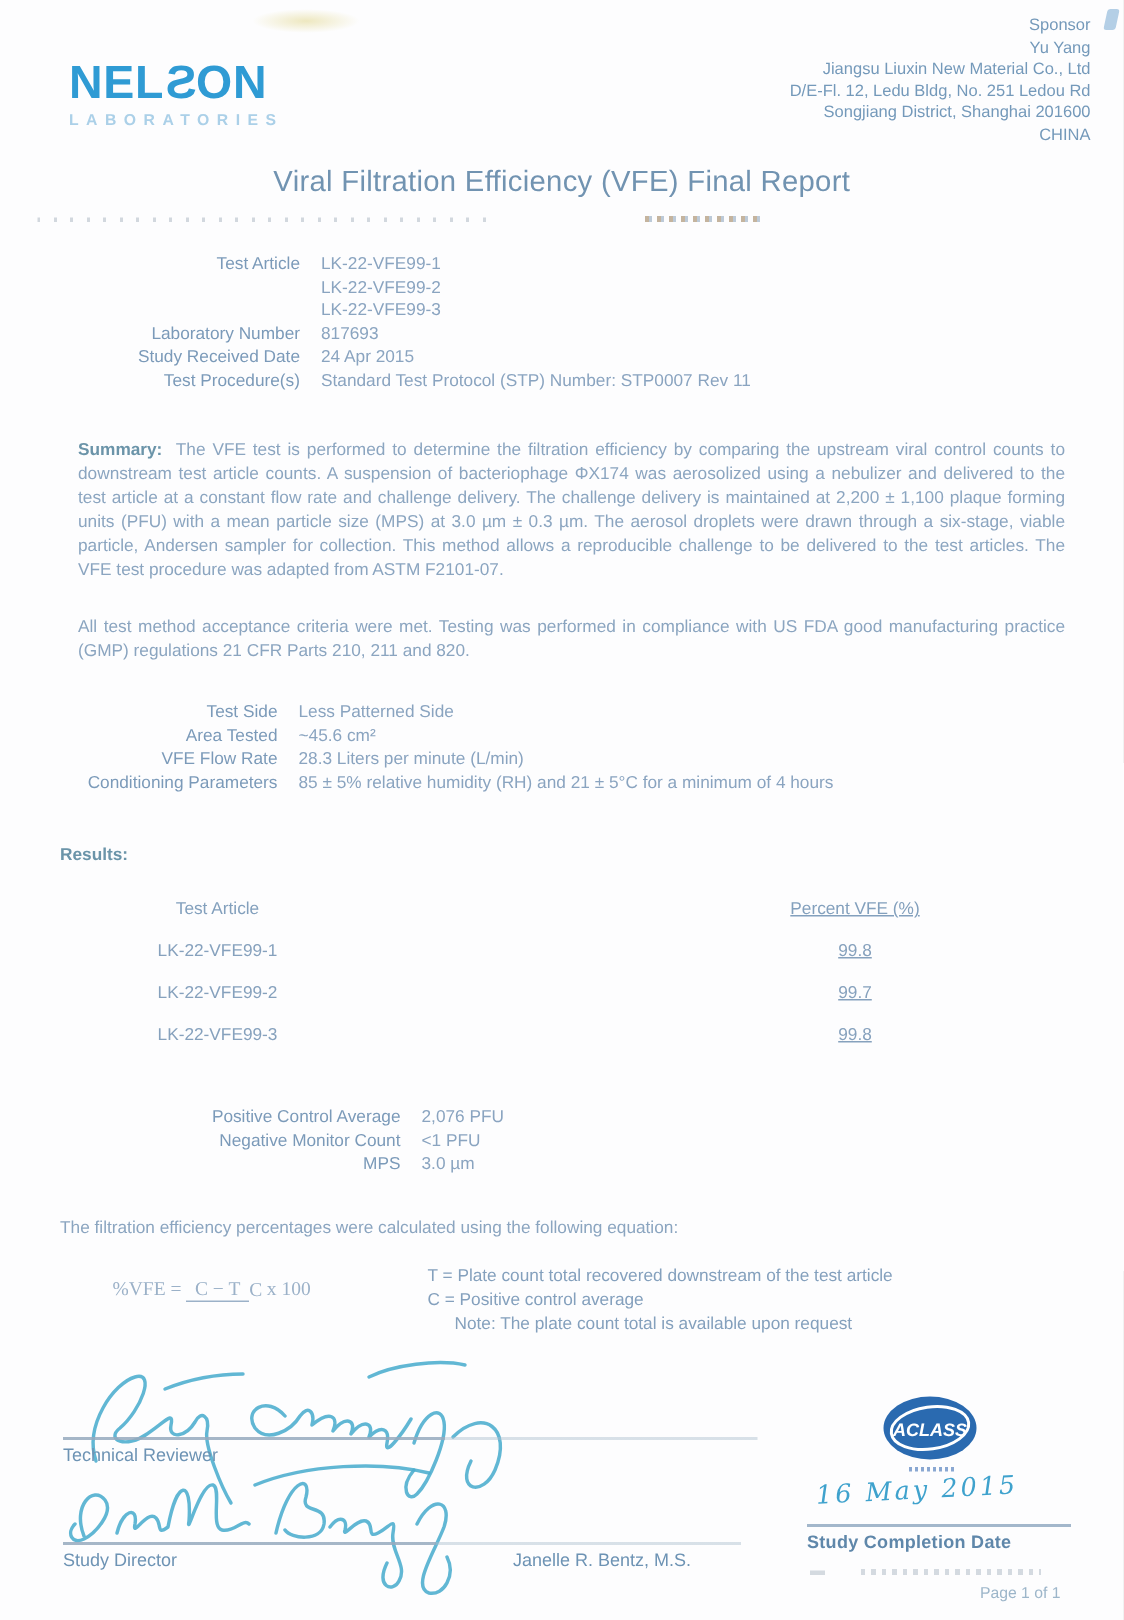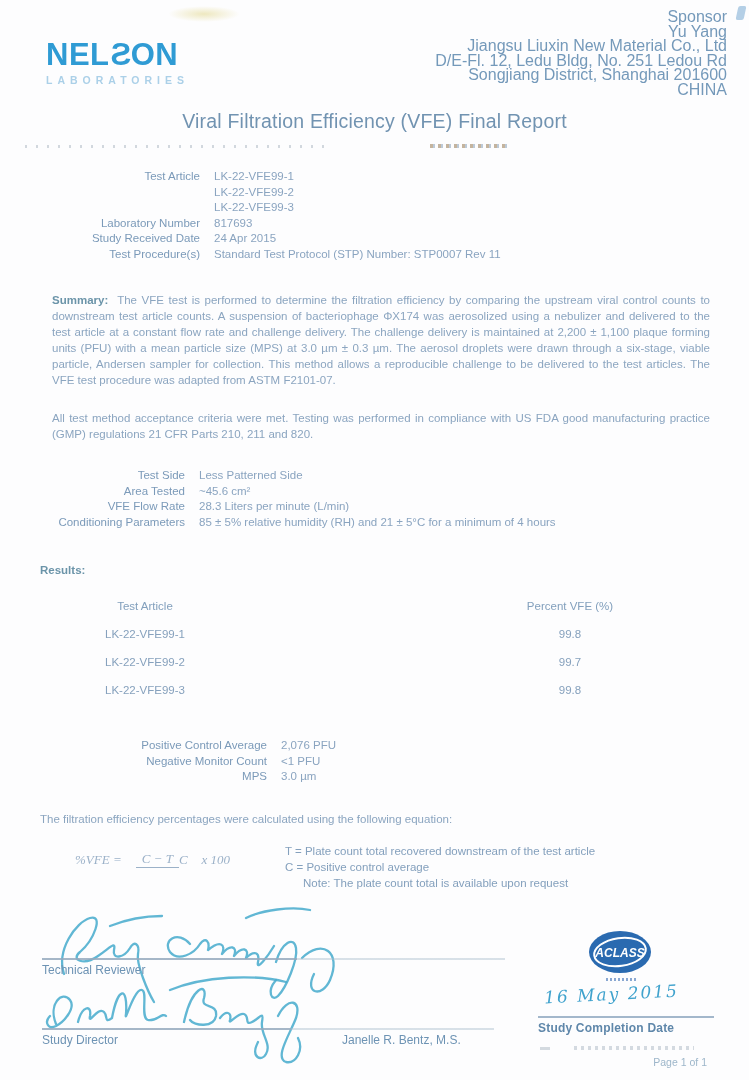--- a/index.html
+++ b/index.html
@@ -27,7 +27,7 @@
   .logo-name { font-size:31px; font-weight:800; letter-spacing:.5px; color:#2f9bd4; line-height:30px; }
   .logo-name .flip { display:inline-block; transform:scaleX(-1); }
   .logo-sub { font-size:10.5px; letter-spacing:5px; color:#abd0e8; margin-top:2px; font-weight:bold; }
-  .sponsor { text-align:right; font-size:16px; line-height:14.5px; color:#7499ba; }
+  .sponsor { text-align:right; font-size:11px; line-height:14.5px; color:#7499ba; }
   
   .title { text-align:center; font-size:19.5px; line-height:24px; color:#7193b1; margin-top:12px; letter-spacing:.2px; }
   

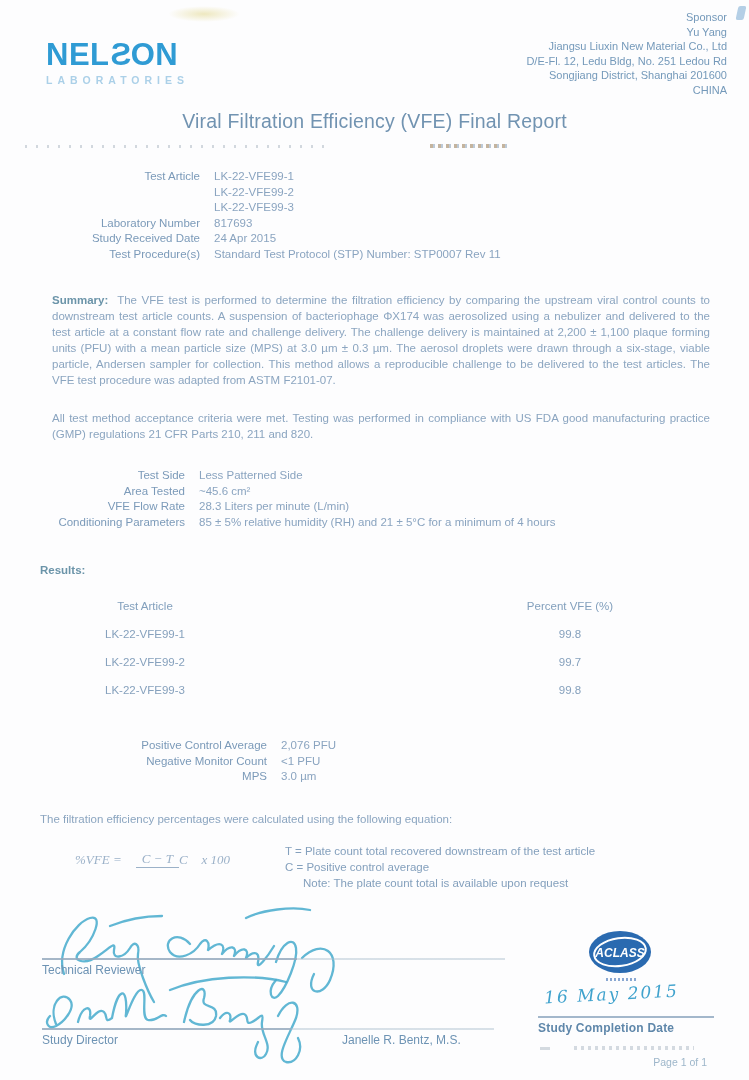--- a/index.html
+++ b/index.html
@@ -46,7 +46,7 @@
   .res-table { margin:14px 0 0 40px; width:670px; }
   .res-row { display:grid; grid-template-columns:330px 340px; line-height:28px; }
   .res-row .c1 { text-align:center; padding-right:120px; }
-  .res-row .c2 { text-align:center; padding-left:60px; }
+  .res-row .c2 { text-align:center; padding-left:60px;text-decoration:underline; }
   .res-header { color:#83a0bd; }
   
   .eq-intro { margin:26px 0 0 40px; color:#8ba5c0; }

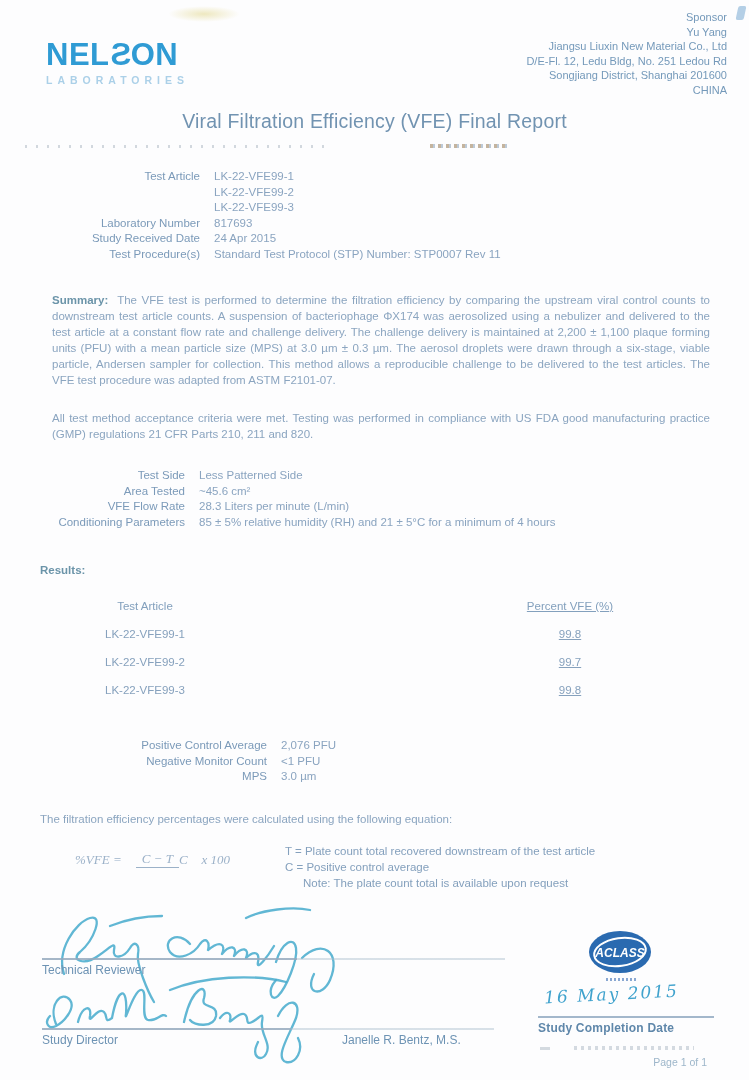--- a/index.html
+++ b/index.html
@@ -51,8 +51,8 @@
   
   .eq-intro { margin:26px 0 0 40px; color:#8ba5c0; }
   .eq-zone { position:relative; margin-top:16px; height:62px; }
-  .equation { position:absolute; left:75px; top:8px; display:flex; align-items:flex-end; gap:14px;
-    font-family:"Liberation Serif", serif; font-style:italic; color:#9bb1c8; font-size:13px; }
+  .equation { position:absolute; left:75px; top:8px; display:flex; align-items:flex-start; gap:3px;
+    font-family:"Liberation Serif", serif; color:#9bb1c8; font-size:13px; }
   .frac { display:inline-flex; align-items:center; line-height:15px; }
   .frac .num { padding:0 6px 1px 6px; border-bottom:1px solid #9bb1c8; }
   .legend { position:absolute; left:285px; top:0; line-height:16px; color:#84a0bd; }

